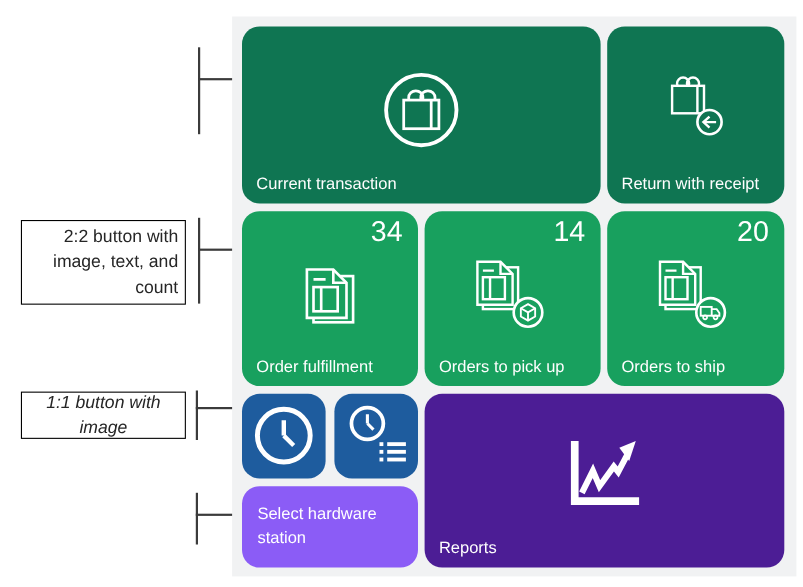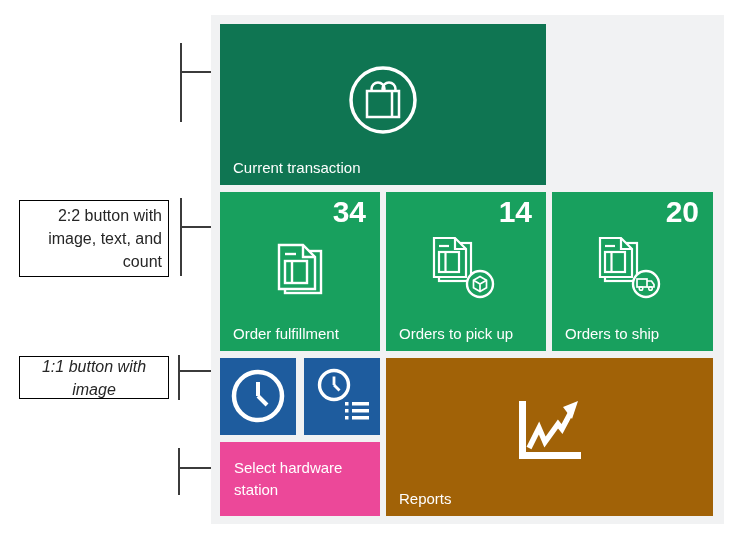--- a/index.html
+++ b/index.html
@@ -31,7 +31,7 @@
   
   .panel{position:absolute;left:211px;top:15px;width:513px;height:509px;background:#f1f2f3;}
   .tile{
-    position:absolute;box-sizing:border-box;cursor:pointer;color:#ffffff;
+    position:absolute;box-sizing:border-box;cursor:pointer;color:#ffffff;border-radius:16px;
   }
   .t-dark{background:#0F7552;}
   .t-green{background:#18A05E;}

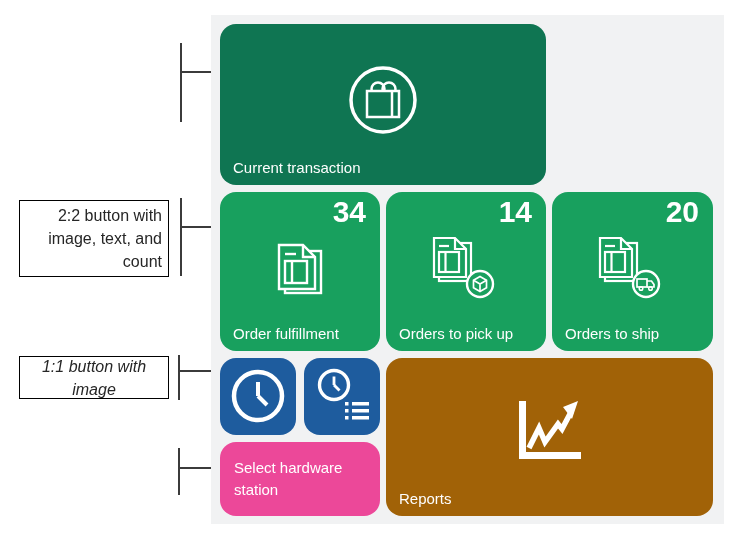--- a/index.html
+++ b/index.html
@@ -101,6 +101,18 @@
     <span class="tile-label">Current transaction</span>
   </div>
 
+  <div class="tile t-dark tile-return">
+    <svg class="tile-icon ic-return" width="64" height="66" viewBox="0 0 64 66">
+      <circle cx="21" cy="9" r="5.5" fill="none" stroke="#ffffff" stroke-width="2.2"></circle>
+      <circle cx="30" cy="9" r="5.5" fill="none" stroke="#ffffff" stroke-width="2.2"></circle>
+      <rect x="11" y="11" width="29" height="25" fill="#0F7552" stroke="#ffffff" stroke-width="2.2"></rect>
+      <line x1="34" y1="11" x2="34" y2="36" stroke="#ffffff" stroke-width="2.2"></line>
+      <circle cx="45" cy="44" r="11" fill="#0F7552" stroke="#ffffff" stroke-width="2.4"></circle>
+      <line x1="51" y1="44" x2="40" y2="44" stroke="#ffffff" stroke-width="2.2"></line>
+      <polyline points="45,39 39.5,44 45,49" fill="none" stroke="#ffffff" stroke-width="2.2"></polyline>
+    </svg>
+    <span class="tile-label">Return with receipt</span>
+  </div>
 
   <div class="tile t-green tile-fulfill">
     <span class="tile-count">34</span>

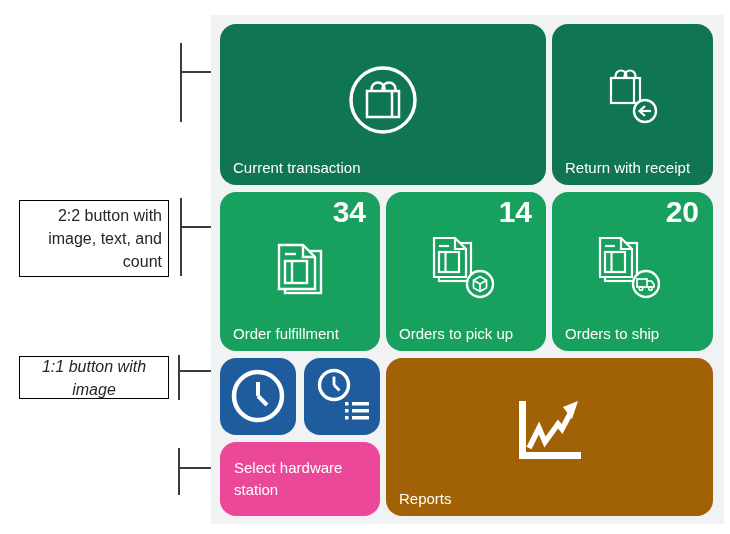--- a/index.html
+++ b/index.html
@@ -51,7 +51,7 @@
     position:absolute;left:13px;bottom:9px;font-size:15px;color:#fefefe;white-space:nowrap;
   }
   .tile-count{
-    position:absolute;right:14px;top:3px;font-size:30px;font-weight:700;color:#ffffff;
+    position:absolute;right:14px;top:3px;font-size:26px;font-weight:400;color:#ffffff;
   }
   .tile-icon{position:absolute;display:block;}
   .ic-current {left:118px;top:31px;}

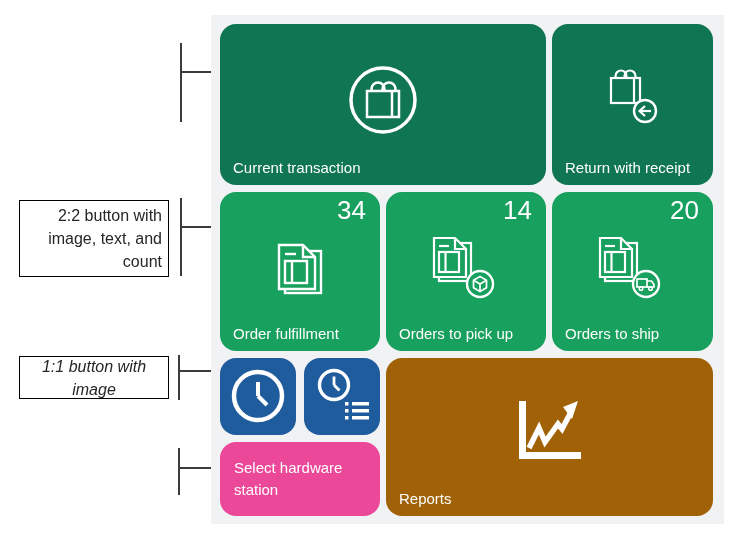--- a/index.html
+++ b/index.html
@@ -37,7 +37,7 @@
   .t-green{background:#18A05E;}
   .t-light{background:#a16207;}
   .t-navy{background:#1E5C9E;}
-  .t-blue{background:#ec4899;}
+  .t-blue{background:#8b5cf6;}
   .tile-current   {left:220px;top:24px; width:326px;height:161px;}
   .tile-return    {left:552px;top:24px; width:161px;height:161px;}
   .tile-fulfill   {left:220px;top:192px;width:160px;height:159px;}

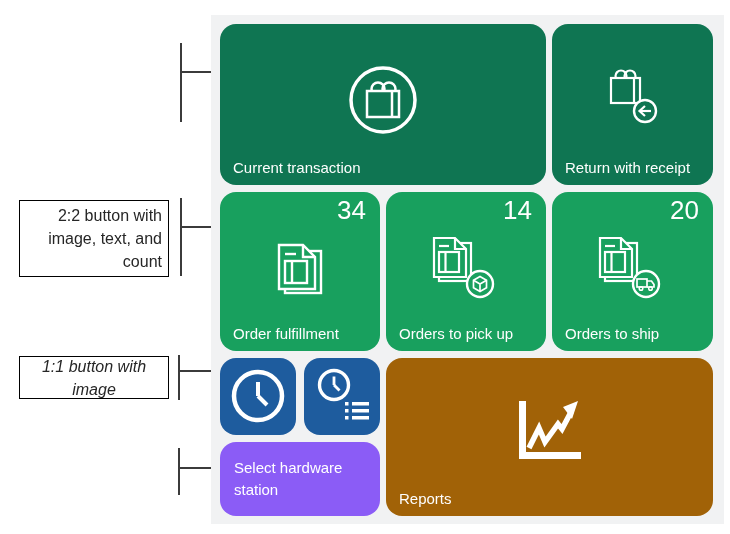--- a/index.html
+++ b/index.html
@@ -35,7 +35,7 @@
   }
   .t-dark{background:#0F7552;}
   .t-green{background:#18A05E;}
-  .t-light{background:#a16207;}
+  .t-light{background:#4c1d95;}
   .t-navy{background:#1E5C9E;}
   .t-blue{background:#8b5cf6;}
   .tile-current   {left:220px;top:24px; width:326px;height:161px;}

